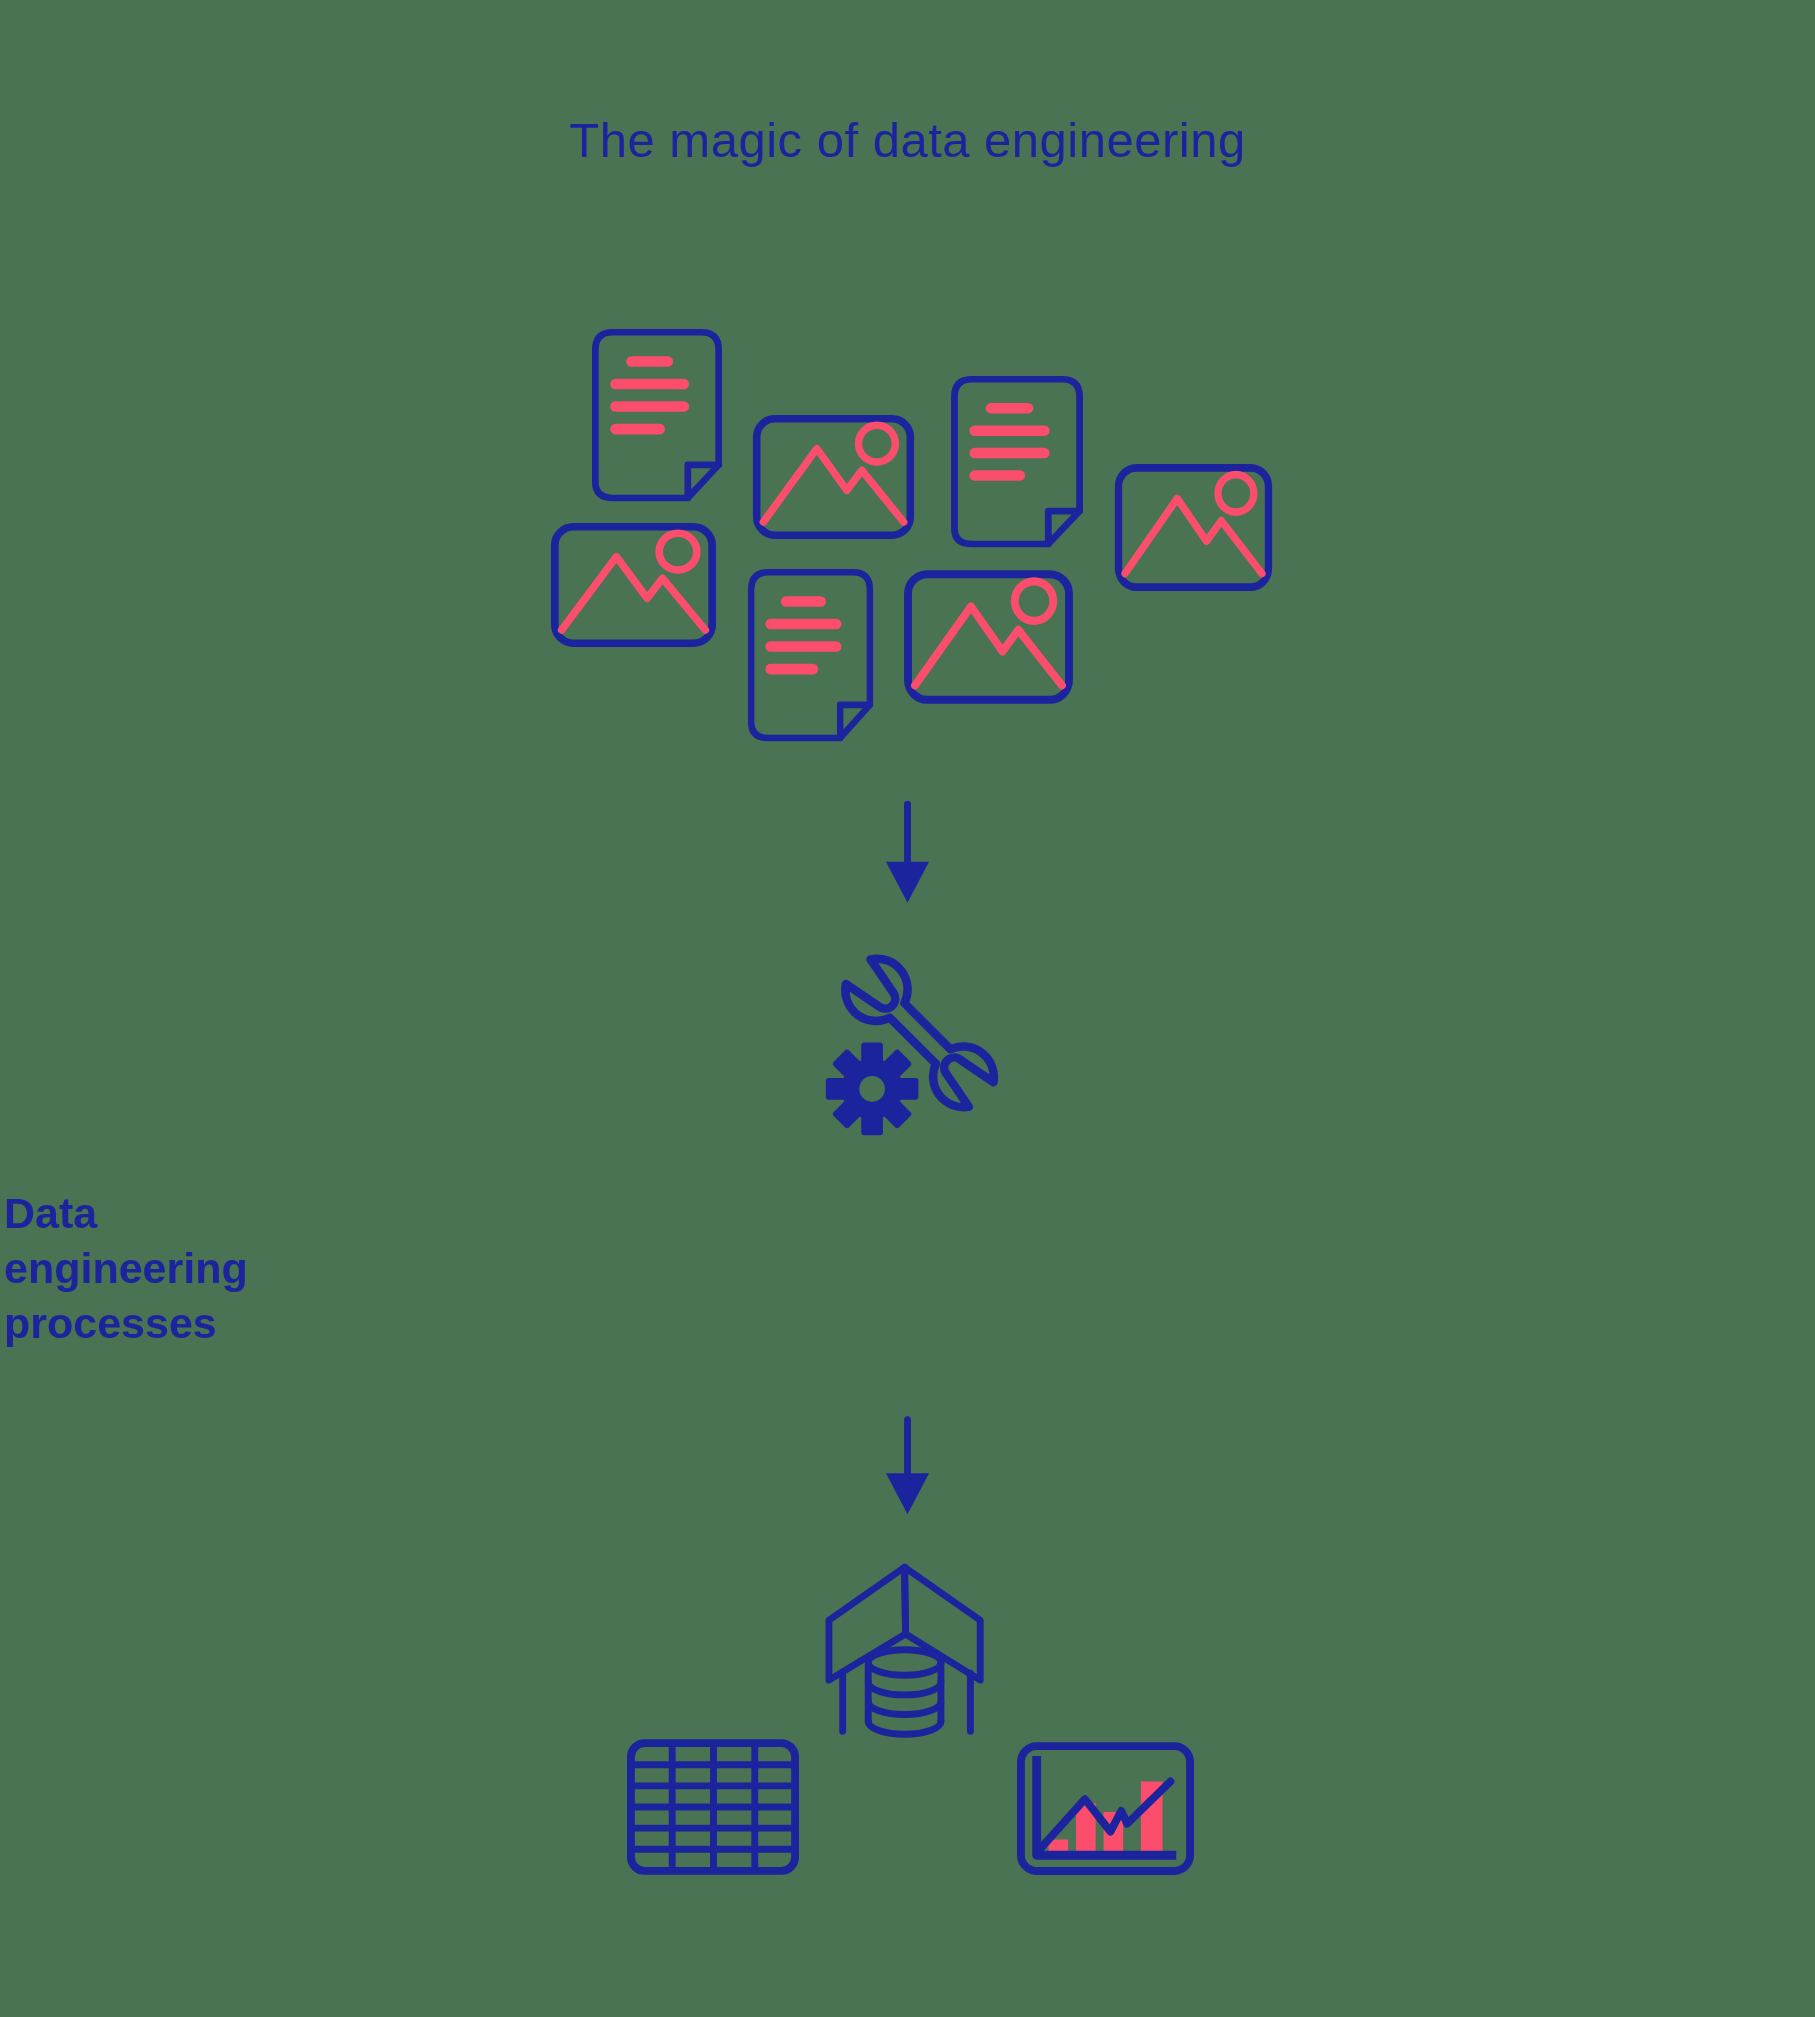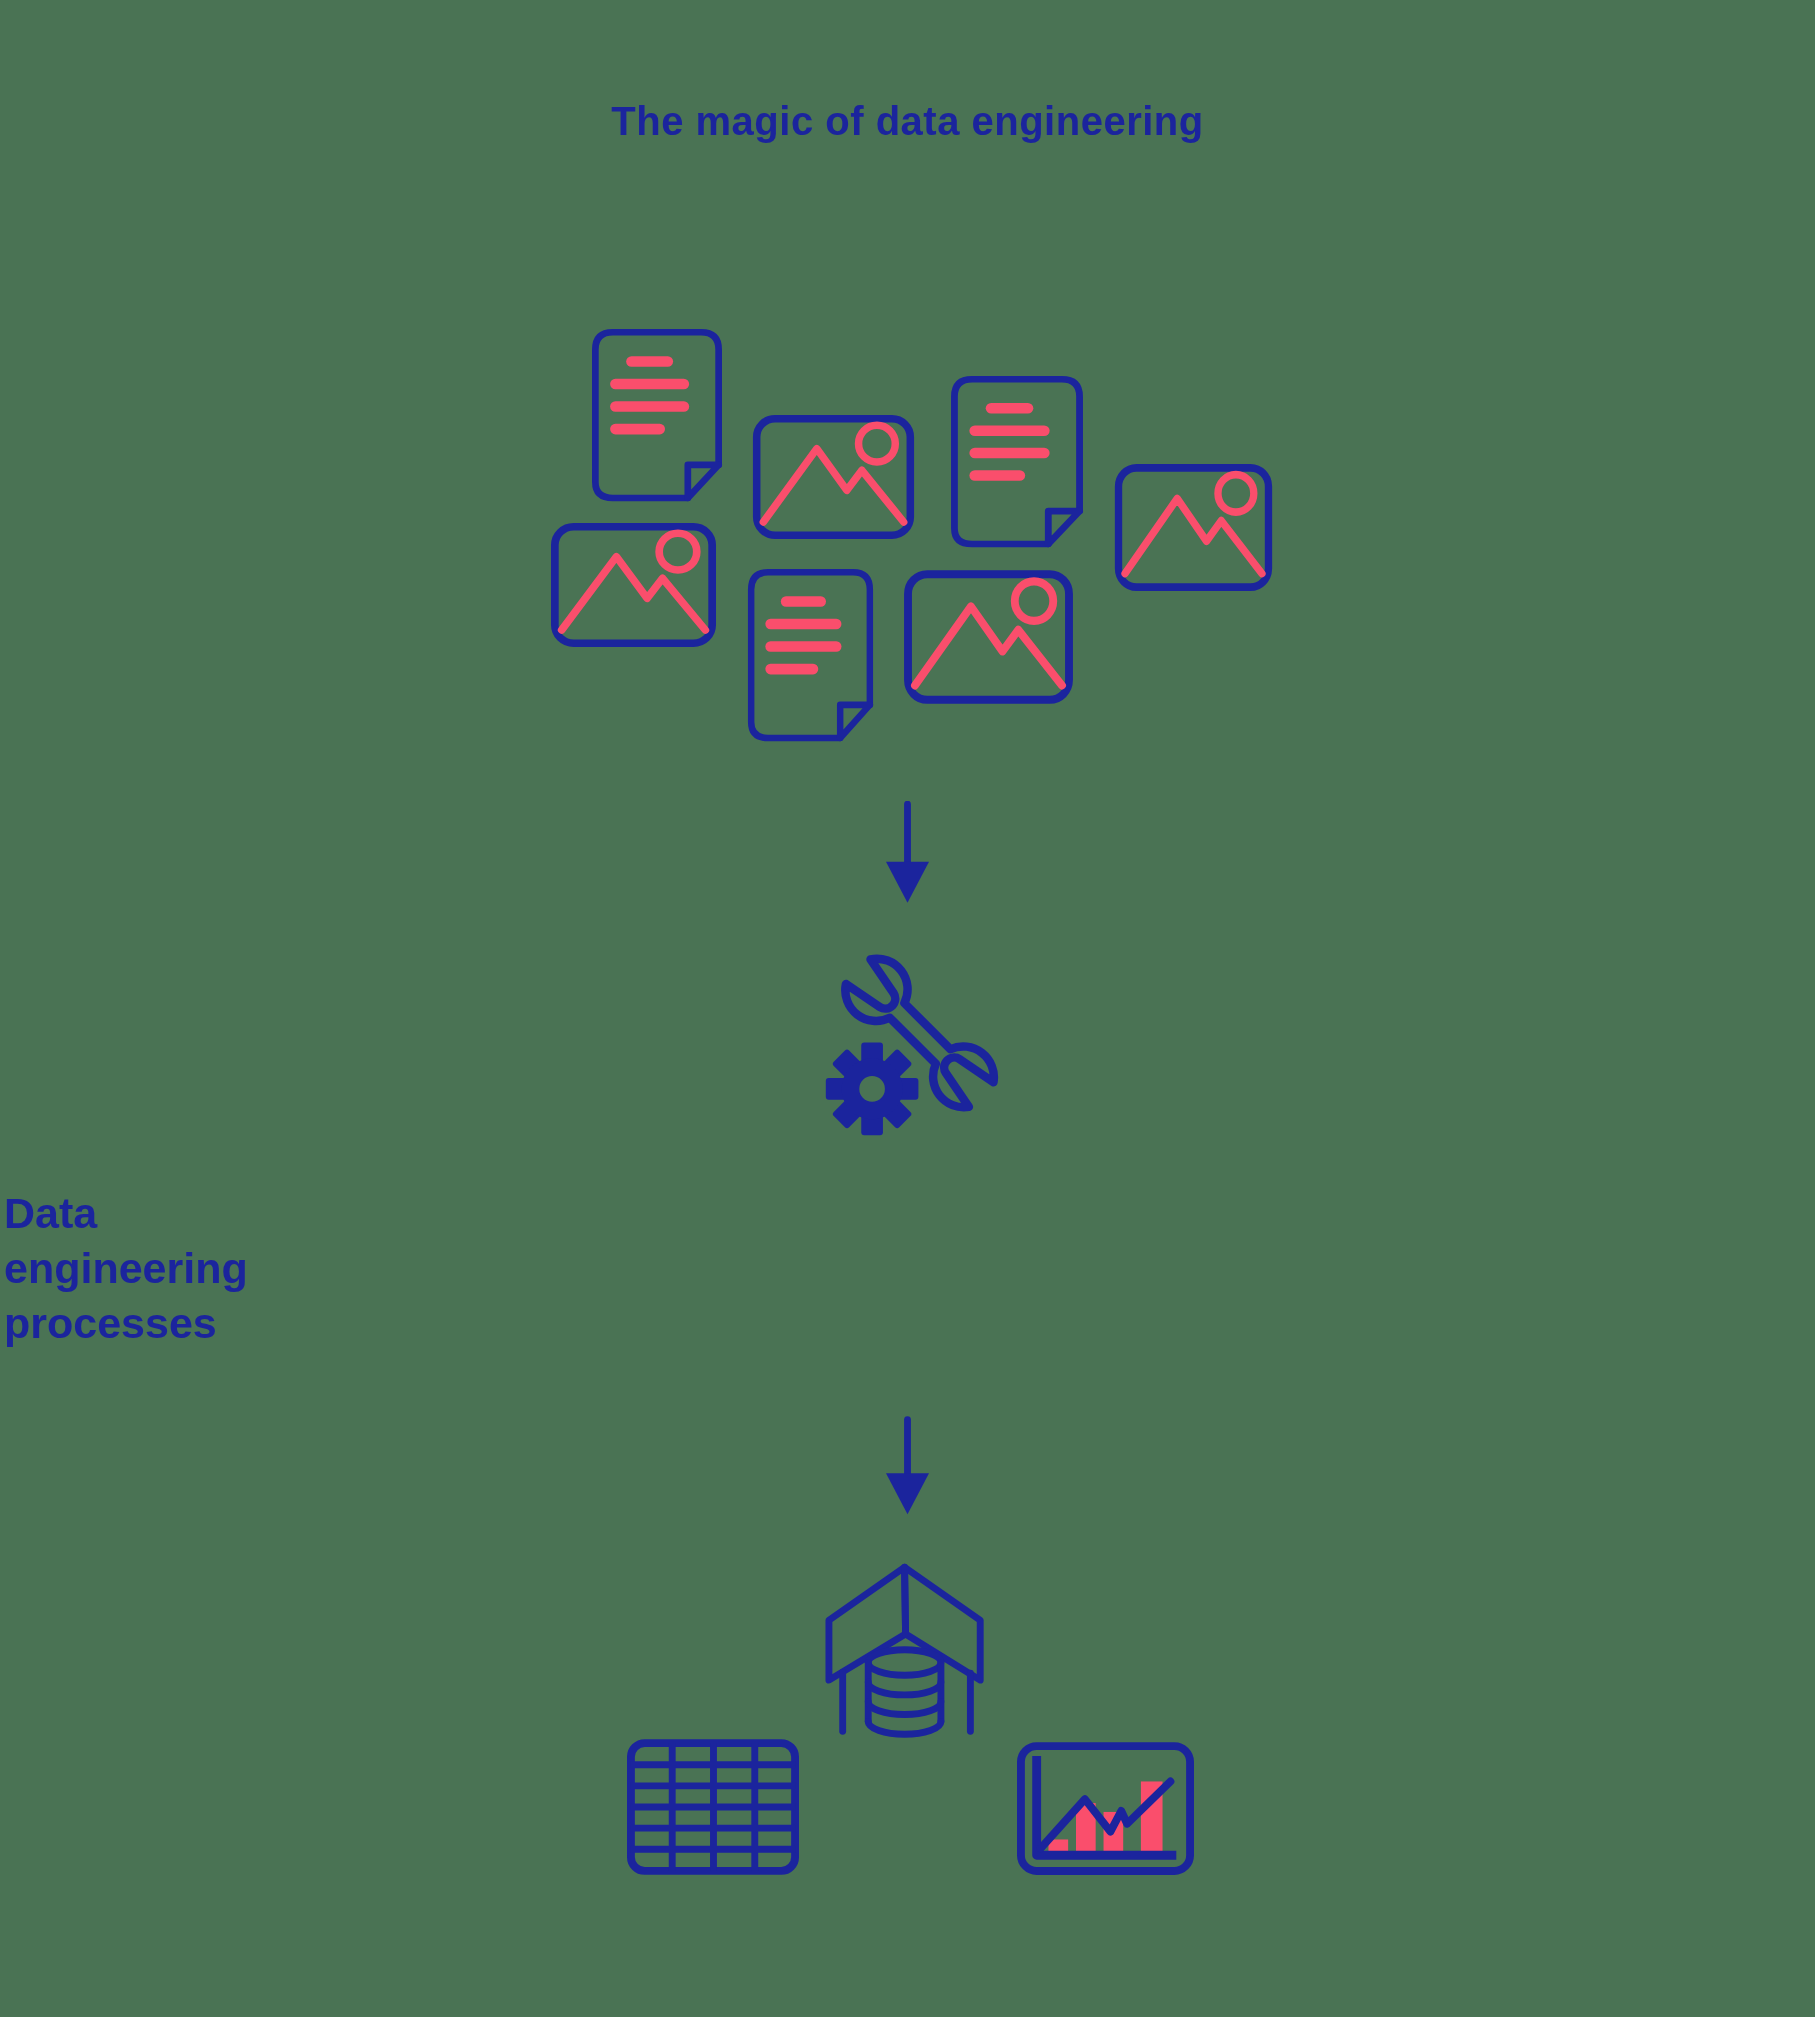--- a/index.html
+++ b/index.html
@@ -19,13 +19,13 @@
   }
   .title{
     position:absolute;
-    top:99px;
+    top:112px;
     left:0;
     width:100%;
     margin:0;
     text-align:center;
-    font-size:40px;
-    font-weight:bold;
+    font-size:49px;
+    font-weight:normal;
     letter-spacing:0.5px;
     color:var(--blue);
   }

